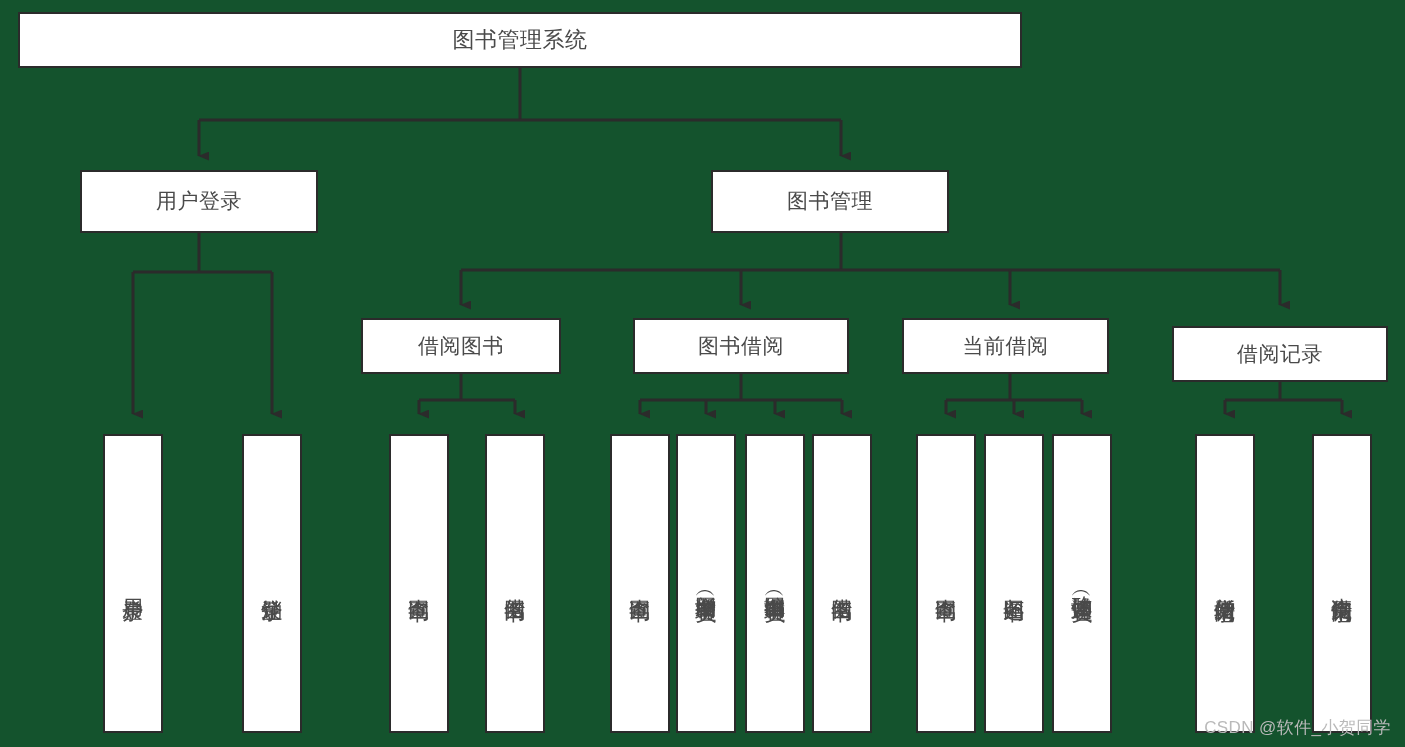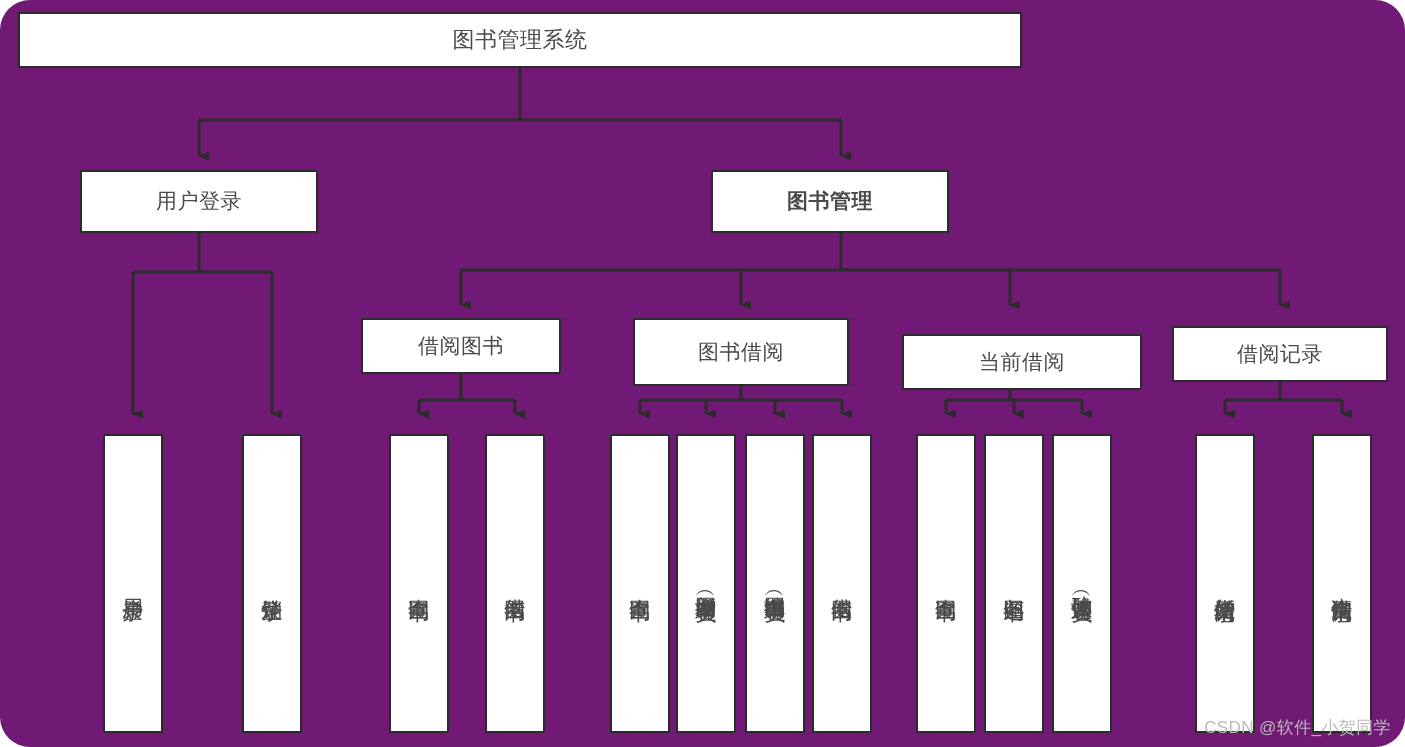--- a/index.html
+++ b/index.html
@@ -15,9 +15,8 @@
     position: relative;
     width: 1405px;
     height: 747px;
-    background: #701a75;
+    background: #14532d;
     overflow: hidden;
-    border-radius: 30px;
   }
   #edges-layer {
     position: absolute;

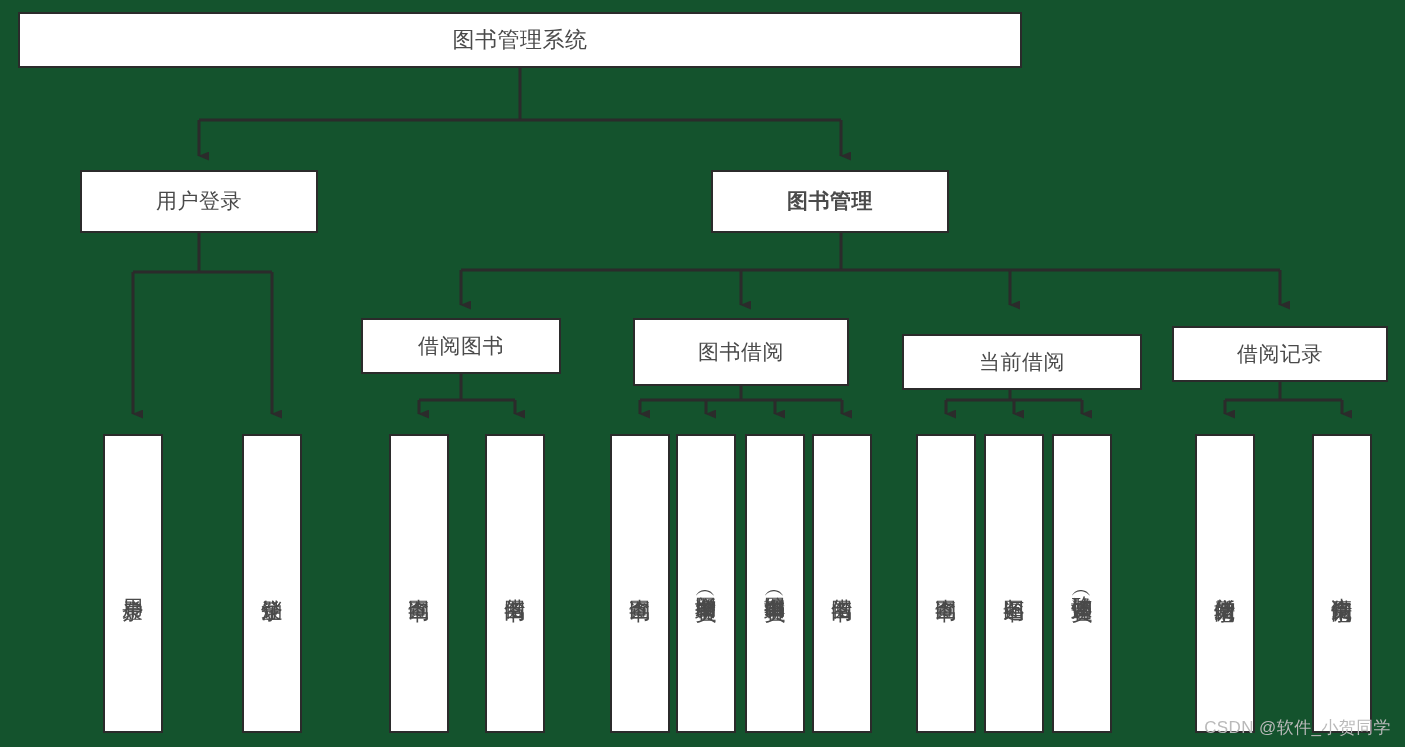--- a/index.html
+++ b/index.html
@@ -136,7 +136,7 @@
   <div class="node horizontal" style="left:80px; top:170px; width:238px; height:63px;">
     <span class="node-label">用户登录</span>
   </div>
-  <div class="node horizontal" style="left:711px; top:170px; width:238px; height:63px;font-weight:bold;">
+  <div class="node horizontal" style="left:711px; top:170px; width:238px; height:63px;">
     <span class="node-label">图书管理</span>
   </div>
 

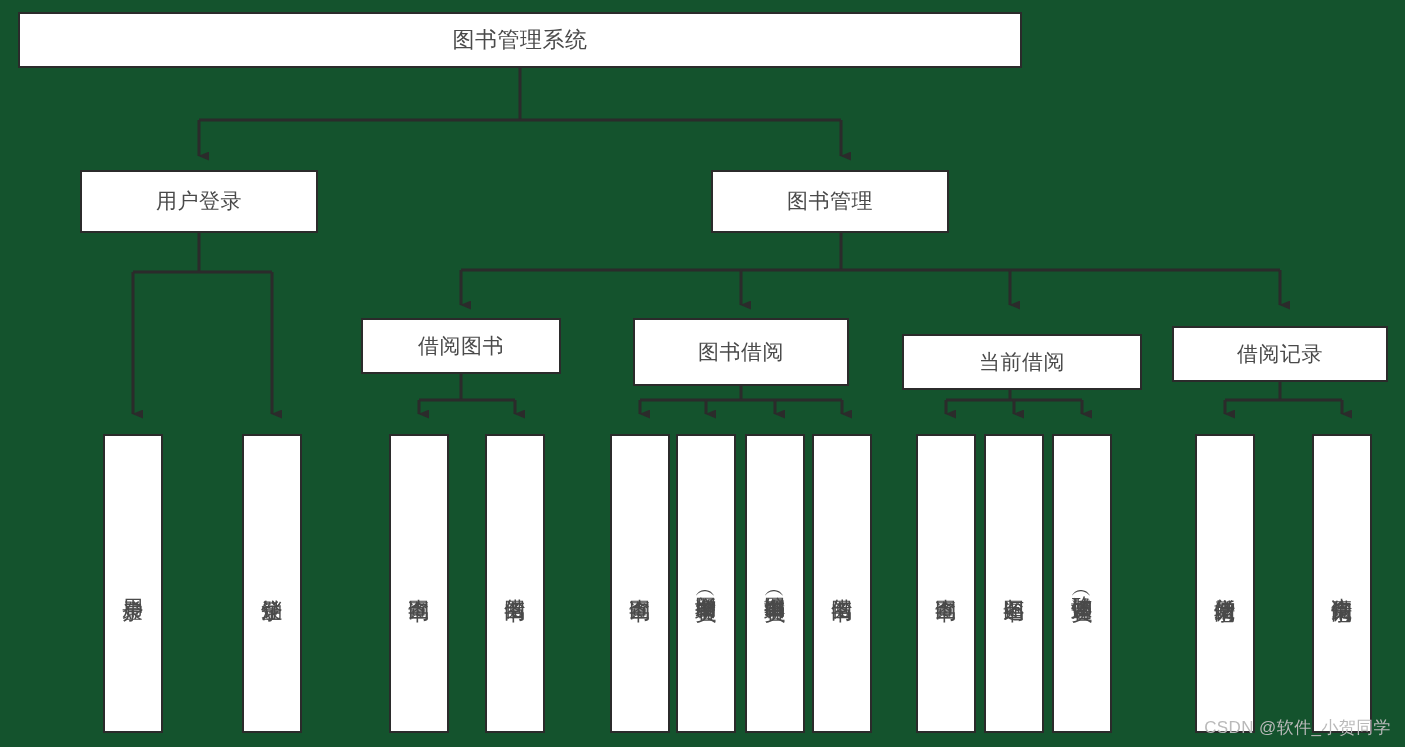--- a/index.html
+++ b/index.html
@@ -143,7 +143,7 @@
   <div class="node horizontal" style="left:361px; top:318px; width:200px; height:56px;">
     <span class="node-label">借阅图书</span>
   </div>
-  <div class="node horizontal" style="left:633px; top:318px; width:216px; height:68px;">
+  <div class="node horizontal" style="left:633px; top:318px; width:216px; height:56px;">
     <span class="node-label">图书借阅</span>
   </div>
   <div class="node horizontal" style="left:902px; top:318px; width:240px; height:56px;margin-top:16px;">

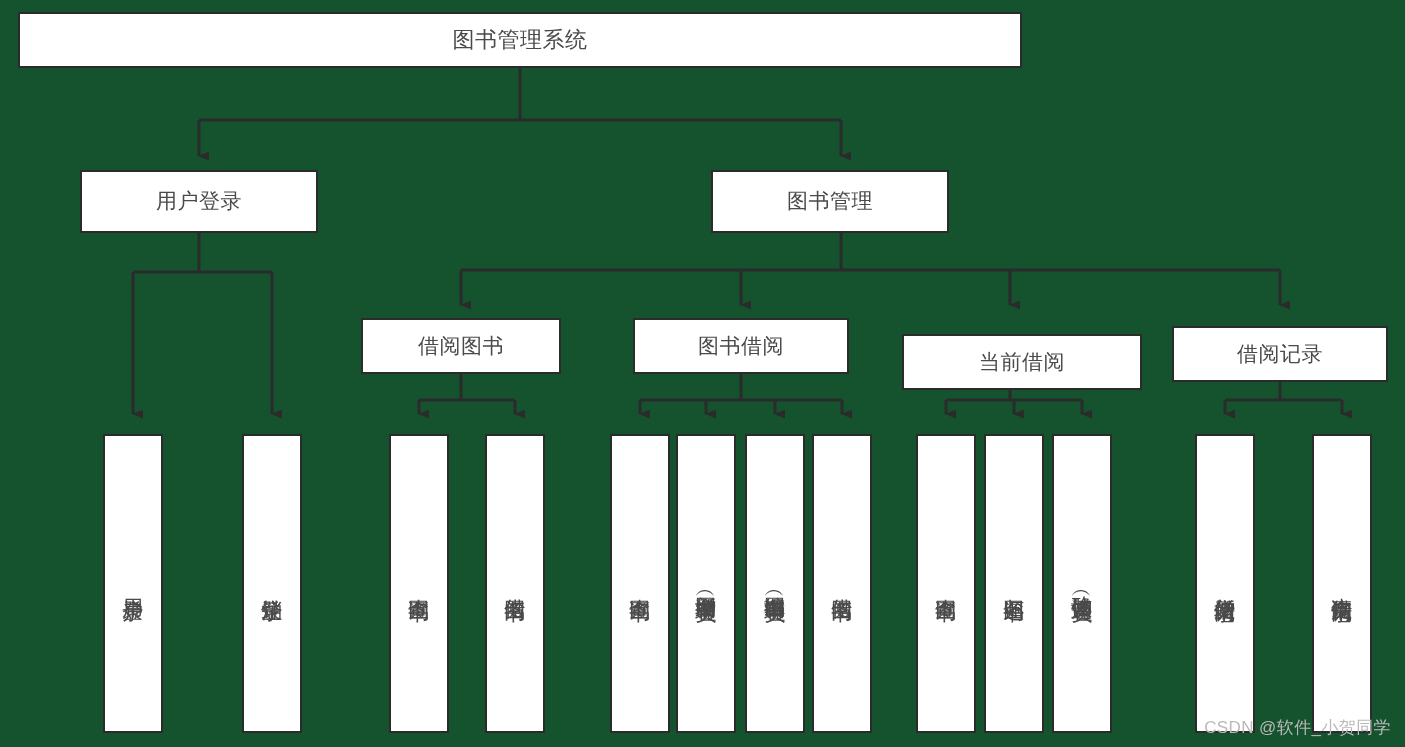--- a/index.html
+++ b/index.html
@@ -146,7 +146,7 @@
   <div class="node horizontal" style="left:633px; top:318px; width:216px; height:56px;">
     <span class="node-label">图书借阅</span>
   </div>
-  <div class="node horizontal" style="left:902px; top:318px; width:240px; height:56px;margin-top:16px;">
+  <div class="node horizontal" style="left:902px; top:318px; width:207px; height:56px;">
     <span class="node-label">当前借阅</span>
   </div>
   <div class="node horizontal" style="left:1172px; top:318px; width:216px; height:56px;margin-top:8px;">

